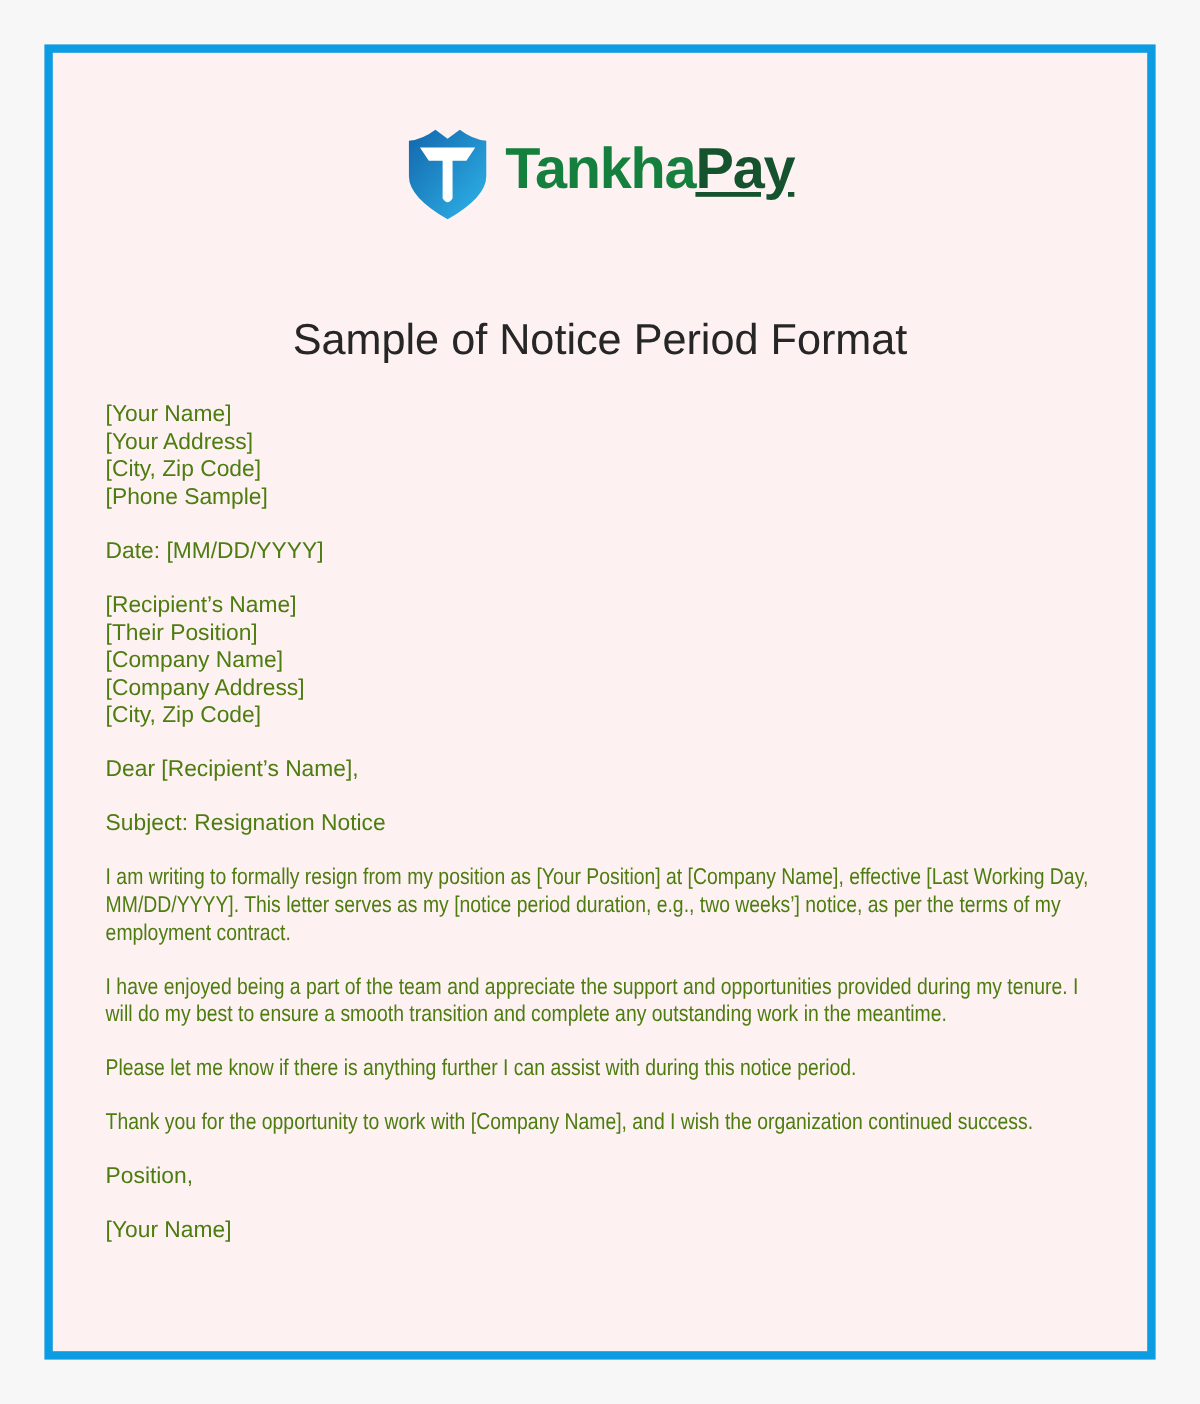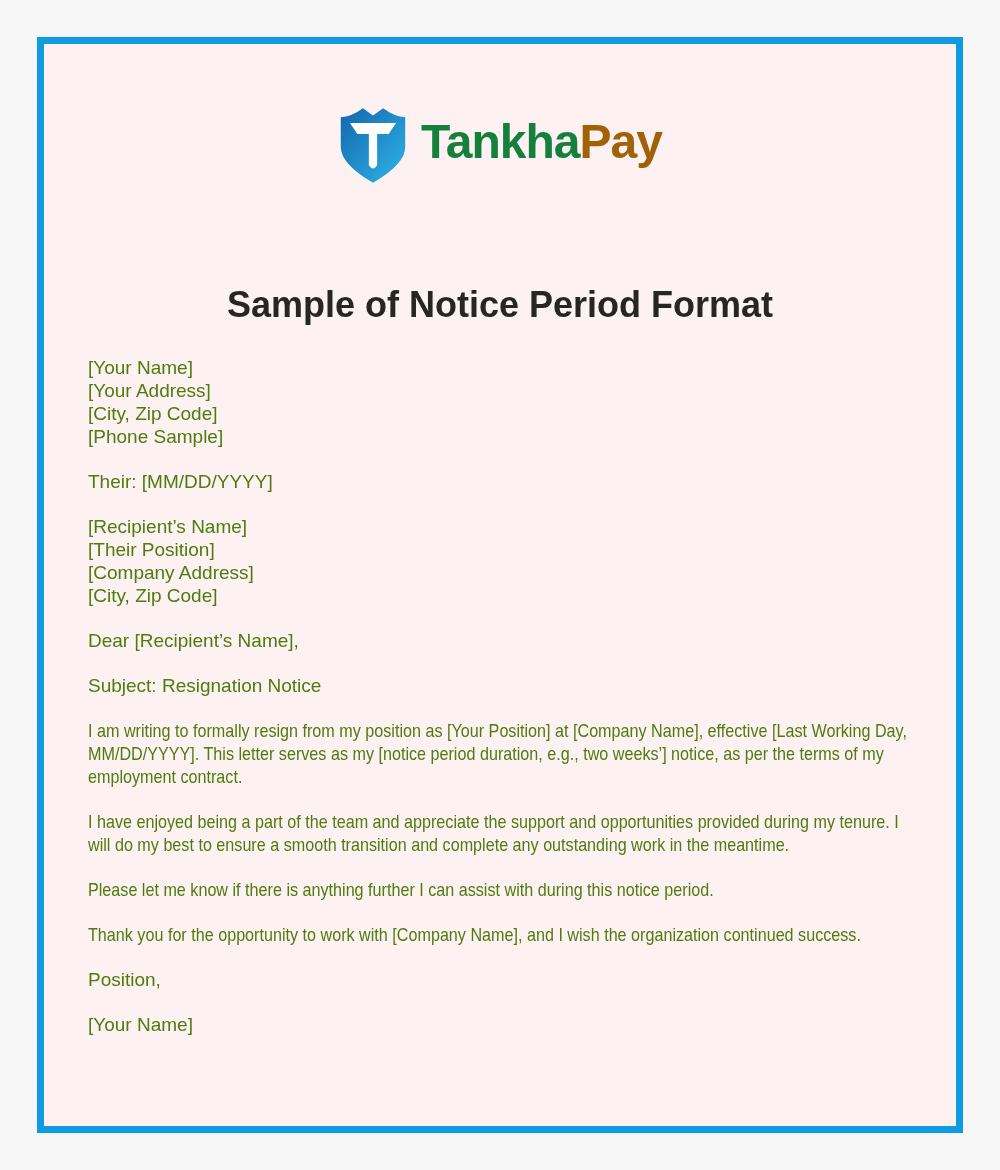--- a/index.html
+++ b/index.html
@@ -38,7 +38,7 @@
     padding-bottom: 6px;
   }
   .brand-dark { color: #15803d; }
-  .brand-light { color: #a16207; }
+  .brand-light { color: #14532d; text-decoration: underline; }
 
   
   .page-title {

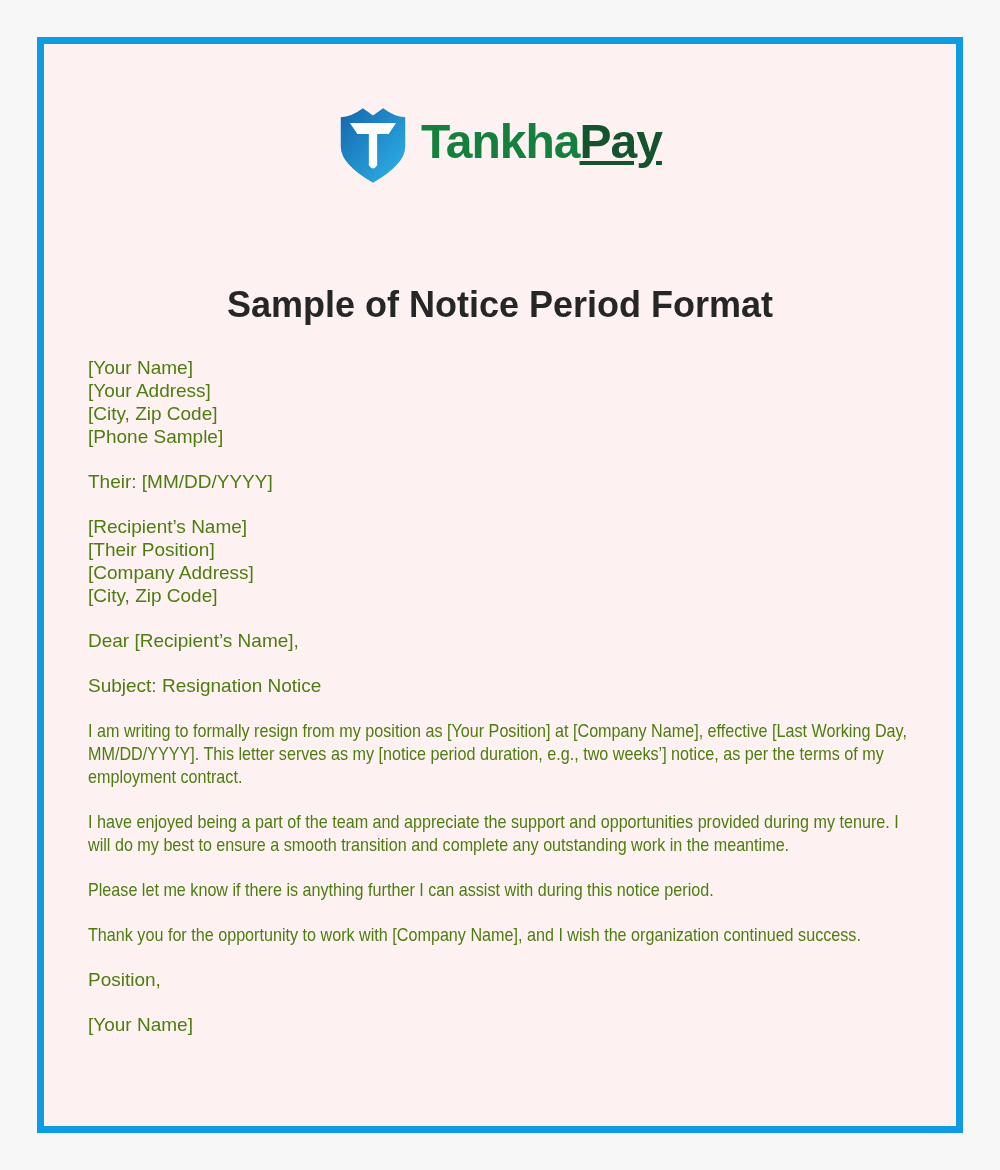--- a/index.html
+++ b/index.html
@@ -42,10 +42,10 @@
 
   
   .page-title {
-    margin-top: 98px;
+    margin-top: 76px;
     text-align: center;
     font-size: 36px;
-    font-weight: bold;
+    font-weight: normal;
     color: #262626;
     letter-spacing: 0px;
   }

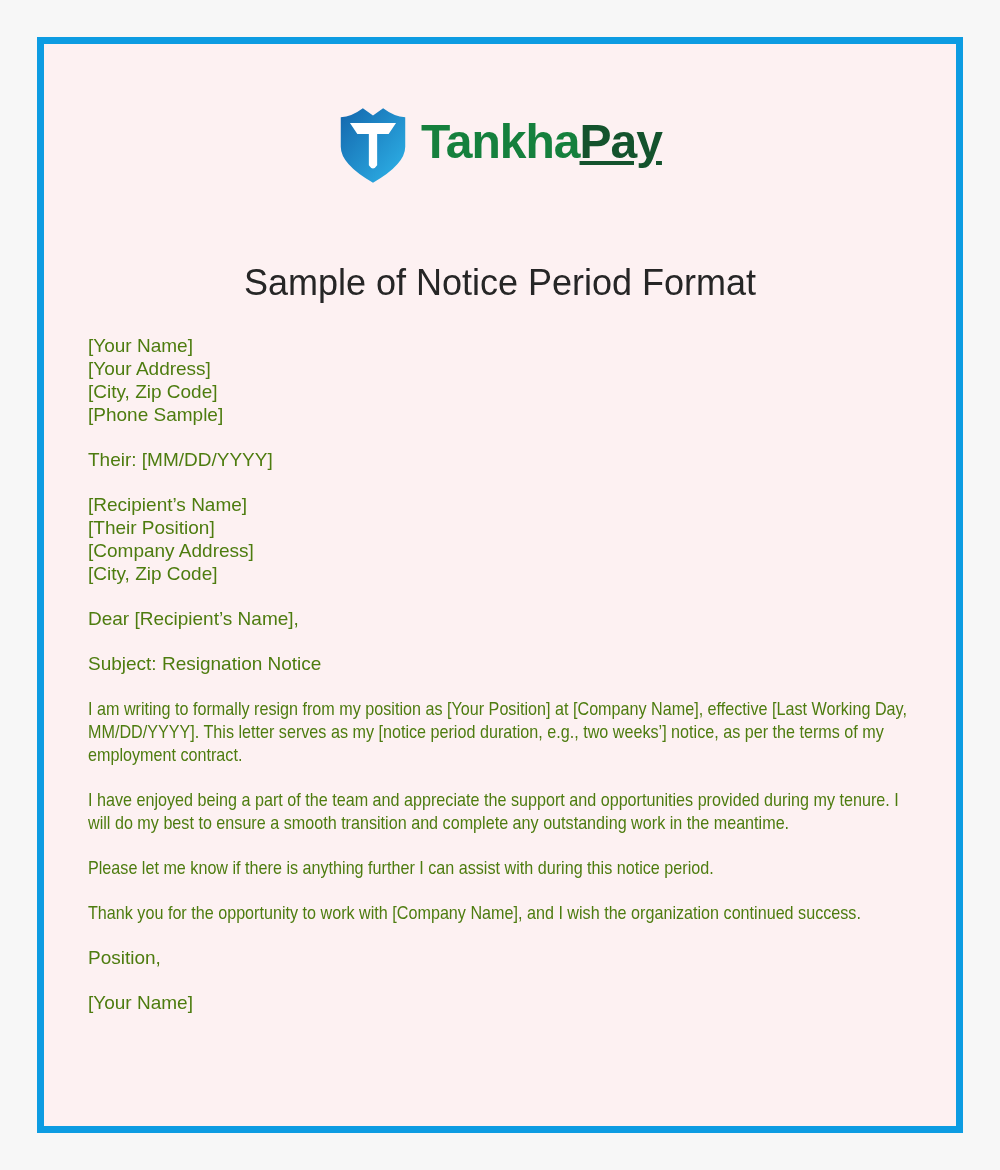--- a/index.html
+++ b/index.html
@@ -99,7 +99,7 @@
           <div class="line">[Phone Sample]</div>
         </div>
 
-        <div class="block">Their: [MM/DD/YYYY]</div>
+        <div class="block">Date: [MM/DD/YYYY]</div>
 
         <div class="block">
           <div class="line">[Recipient’s Name]</div>

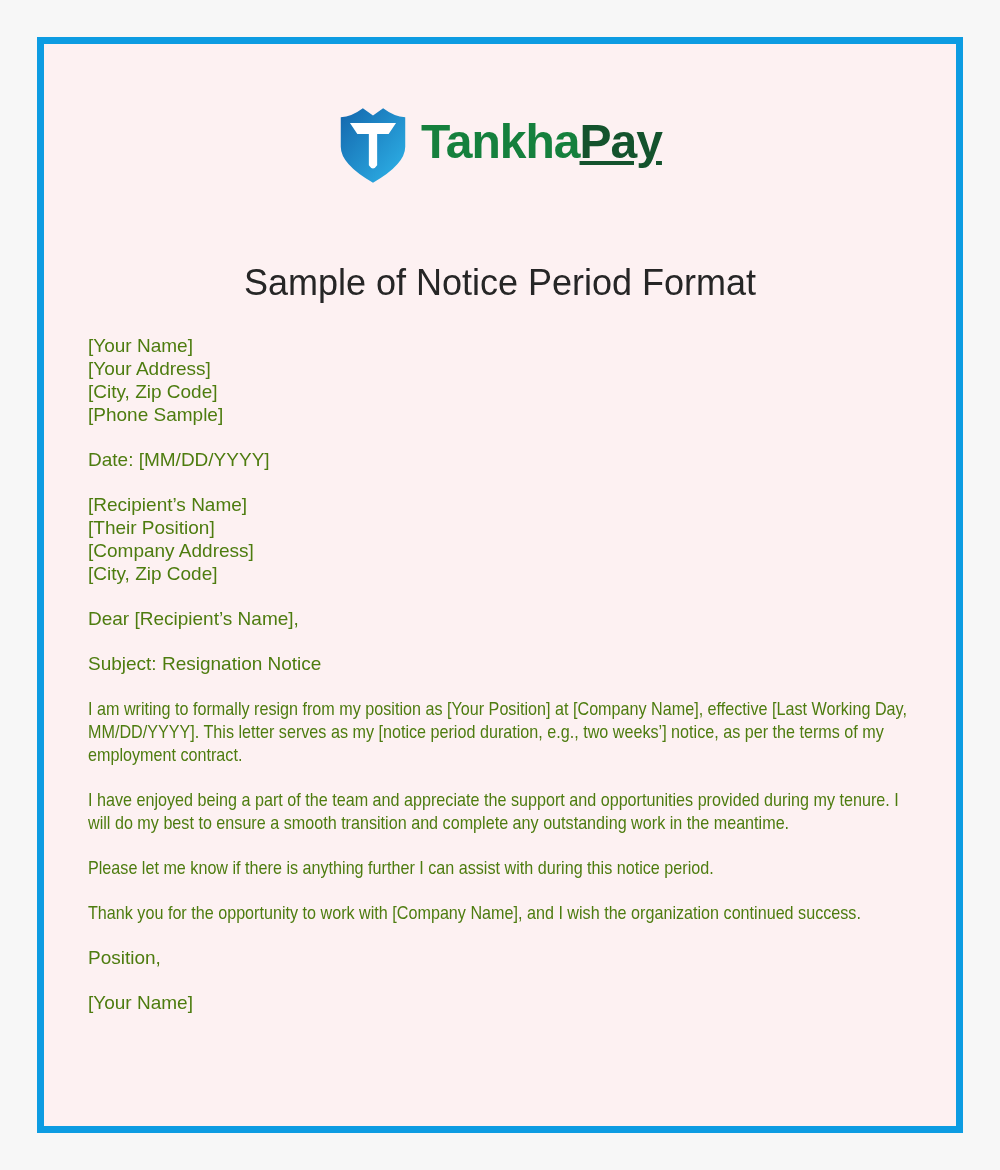--- a/index.html
+++ b/index.html
@@ -104,6 +104,7 @@
         <div class="block">
           <div class="line">[Recipient’s Name]</div>
           <div class="line">[Their Position]</div>
+          <div class="line">[Company Name]</div>
           <div class="line">[Company Address]</div>
           <div class="line">[City, Zip Code]</div>
         </div>

